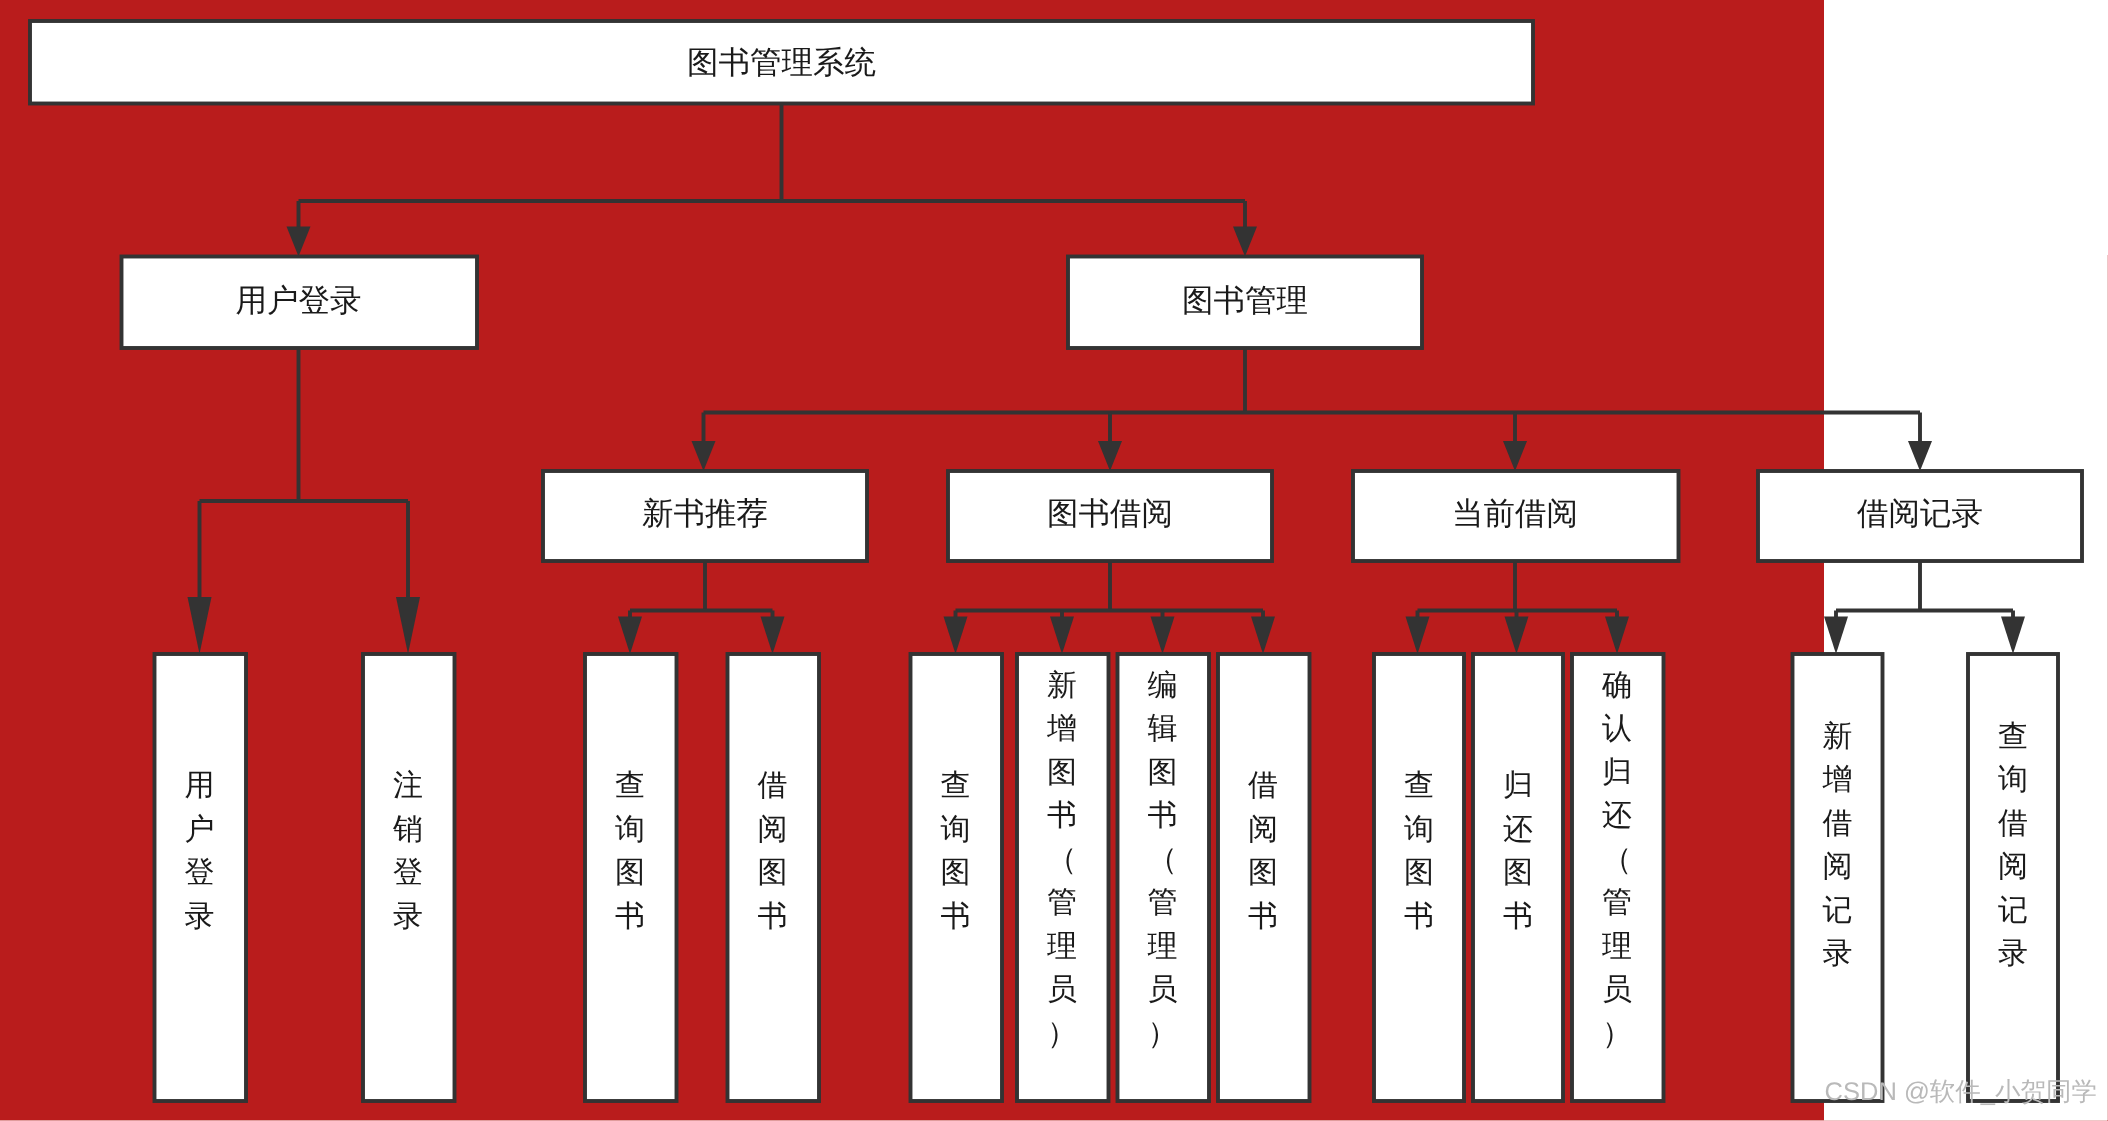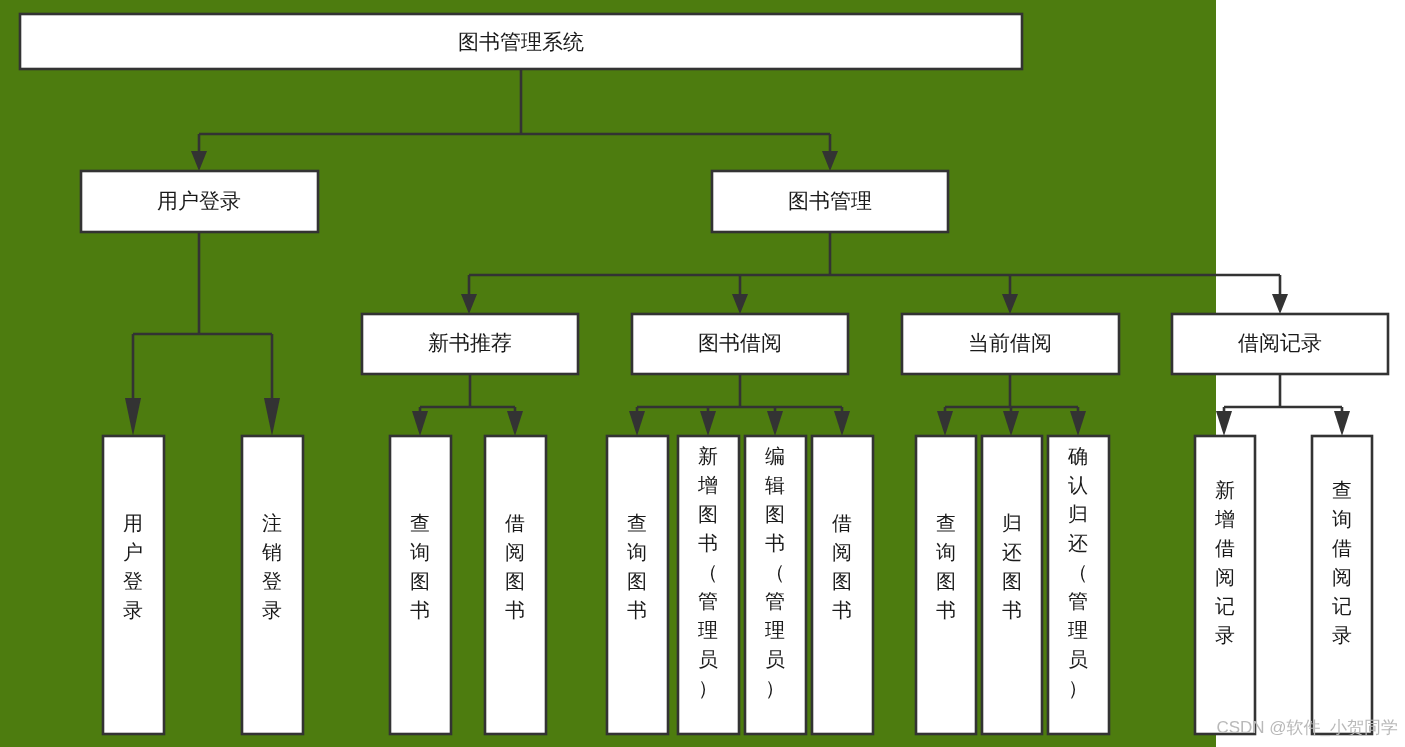--- a/index.html
+++ b/index.html
@@ -17,7 +17,7 @@
     position: relative;
     width: 1216px;
     height: 747px;
-    background: #4d7c0f;
+    background: #b91c1c;
   }
   svg.diagram-canvas {
     position: absolute;

